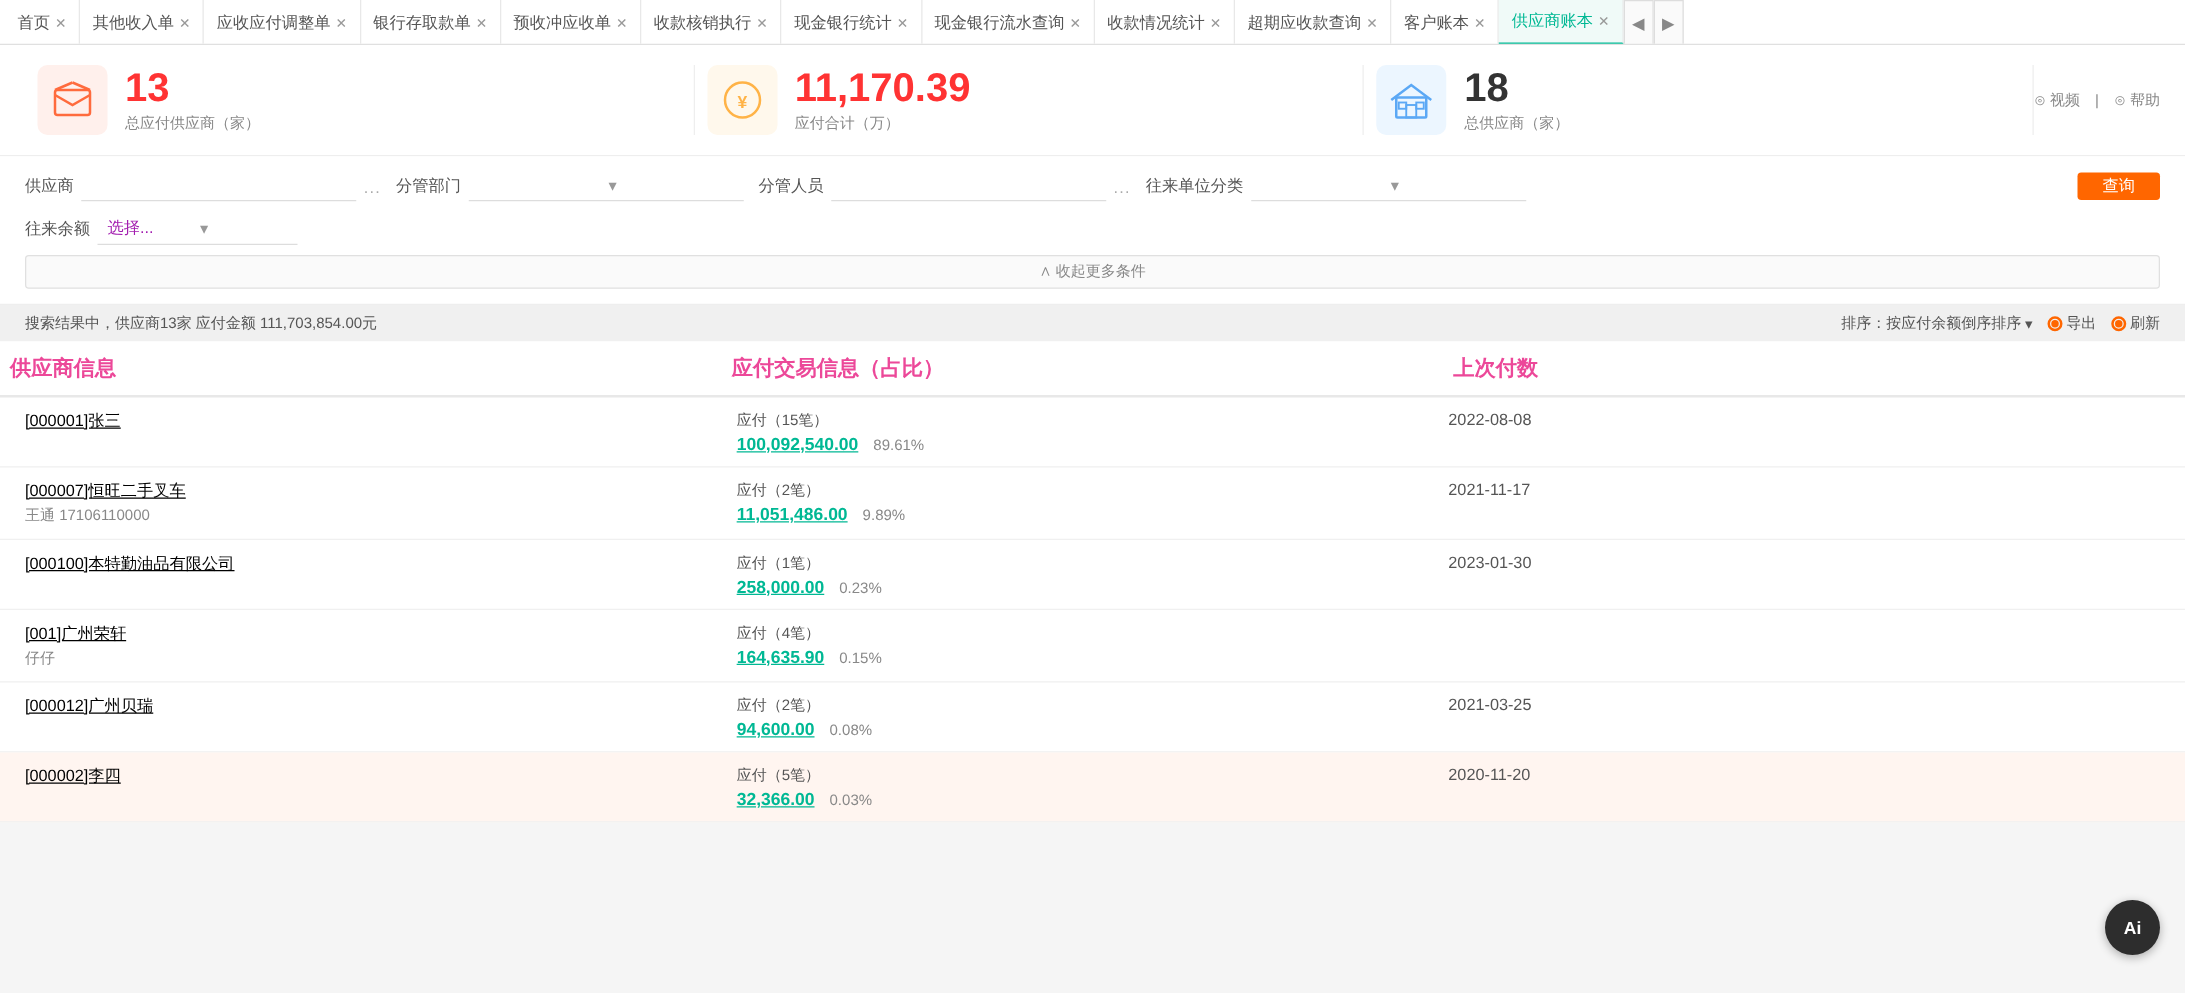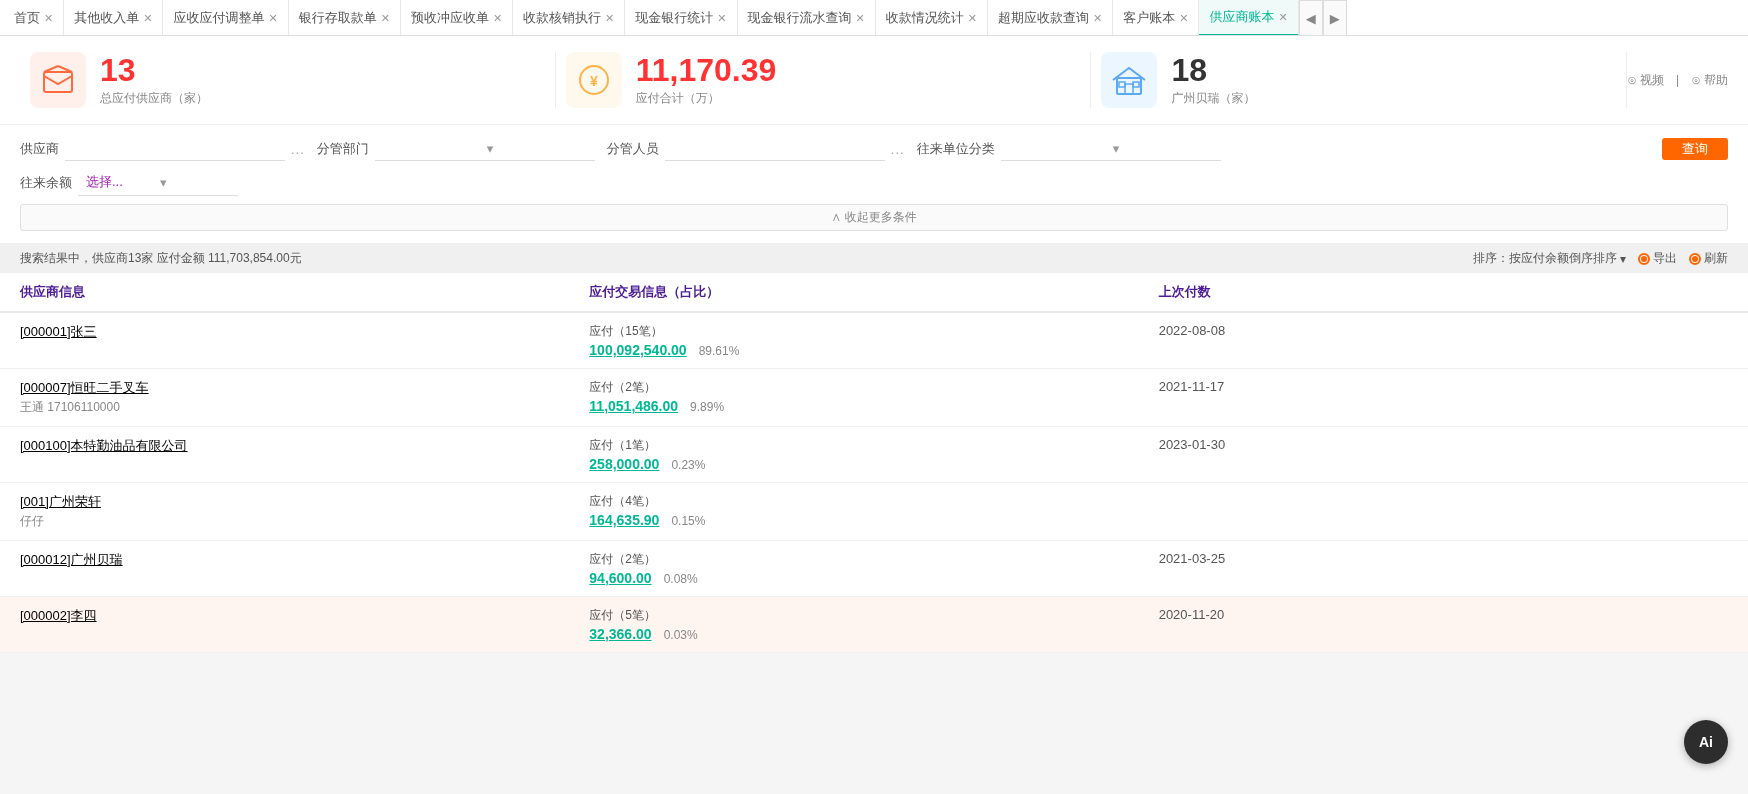--- a/index.html
+++ b/index.html
@@ -205,7 +205,7 @@
     </div>
     <div>
       <div class="summary-value" style="color:#333;">18</div>
-      <div class="summary-label">广州贝瑞（家）</div>
+      <div class="summary-label">总供应商（家）</div>
     </div>
   </div>
   <div class="summary-right-links">

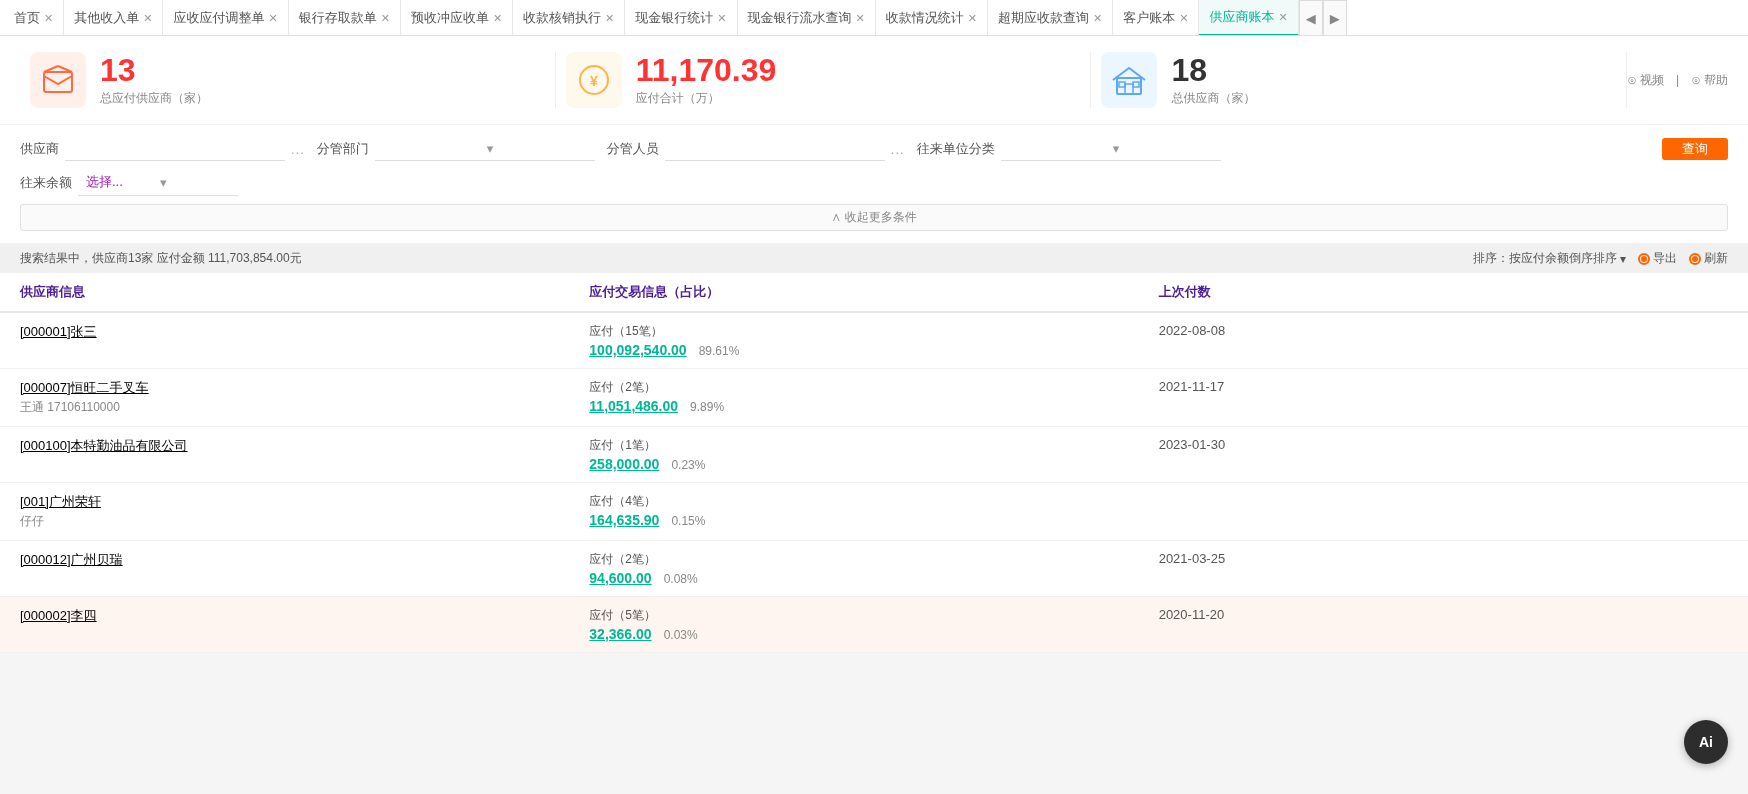--- a/index.html
+++ b/index.html
@@ -89,8 +89,8 @@
     .table-section { background: #fff; margin: 0; }
     .table-header {
       display: grid; grid-template-columns: 1fr 1fr 1fr;
-      padding: 10px 20px; border-bottom: 2px solid #e8e8e8;
-      font-weight: bold; color: #4c1d95; font-size: 13px;
+      padding: 10px 8px; border-bottom: 2px solid #e8e8e8;
+      font-weight: bold; color: #ec4899; font-size: 17px;
     }
     .table-row {
       display: grid; grid-template-columns: 1fr 1fr 1fr;

